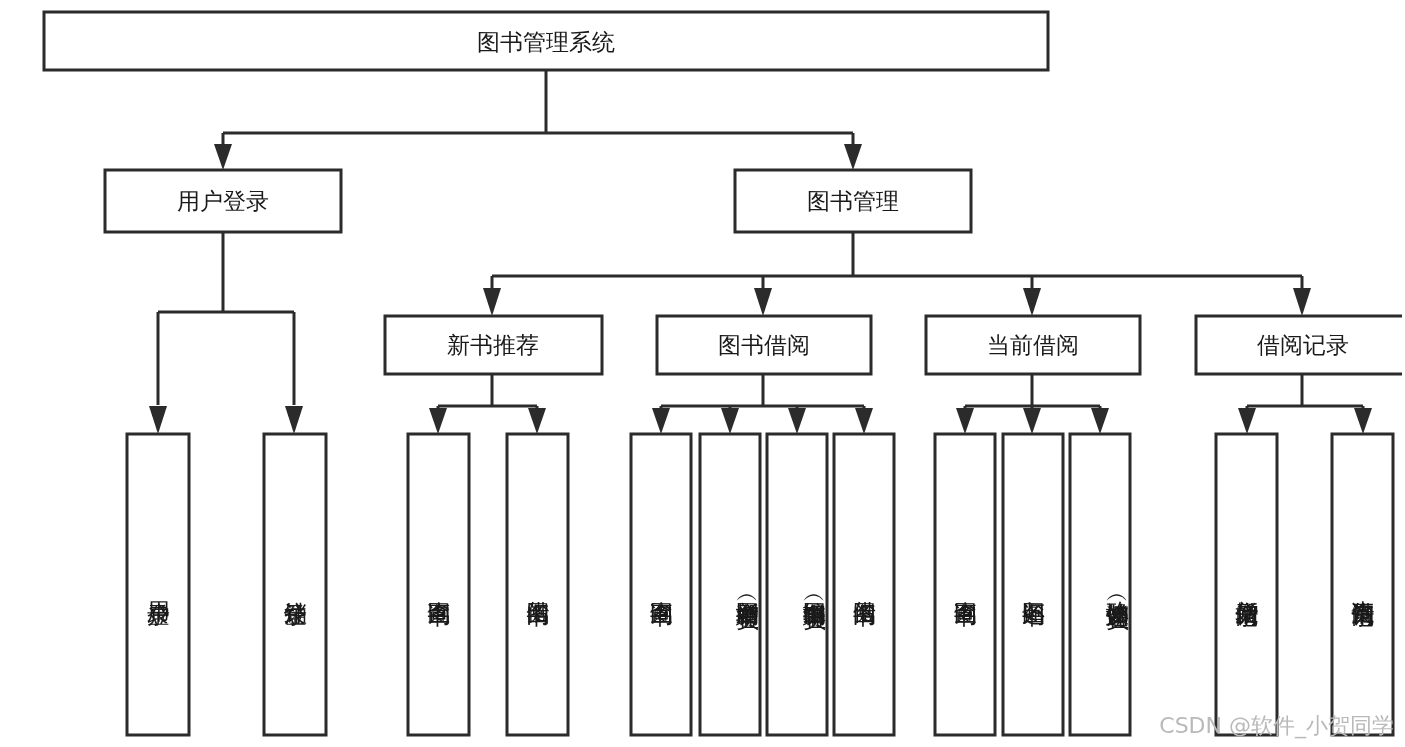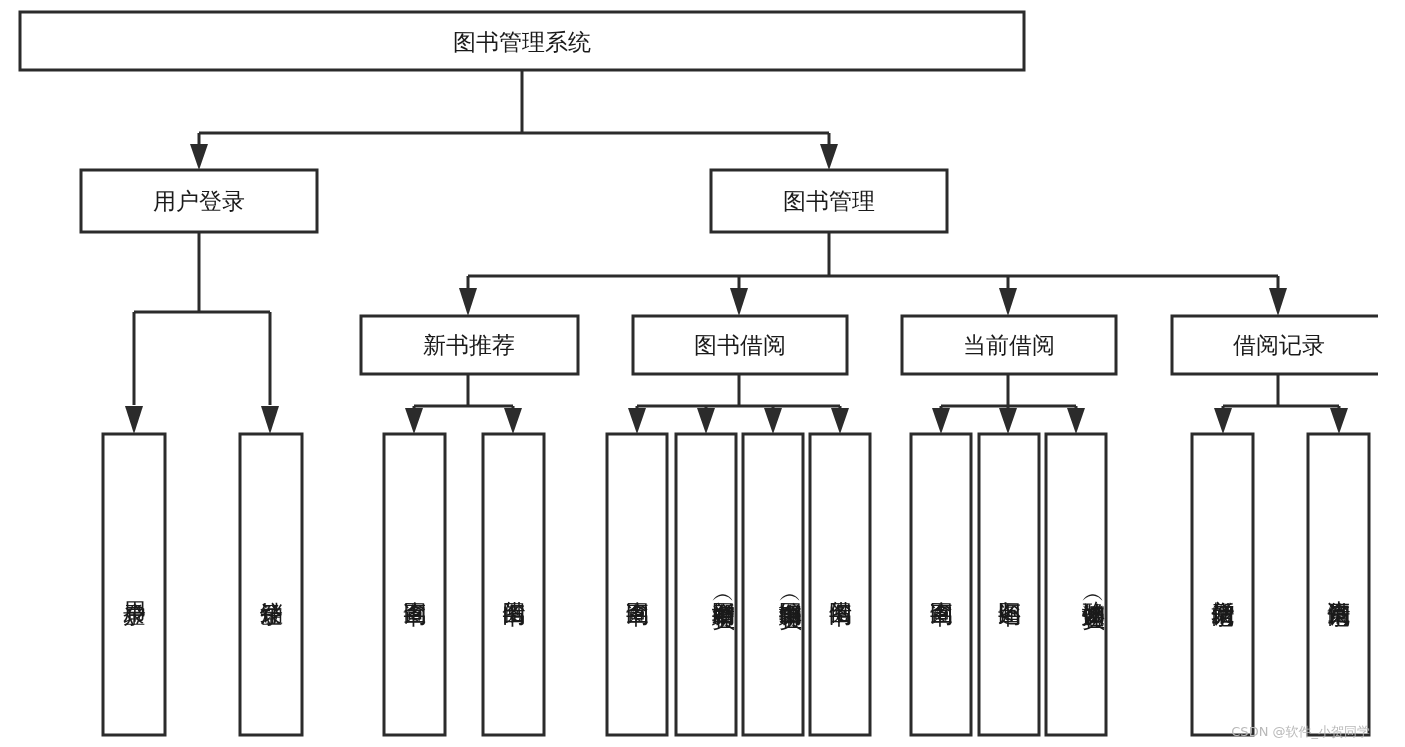--- a/index.html
+++ b/index.html
@@ -17,6 +17,7 @@
     height: 747px;
     background: #ffffff;
     overflow: hidden;
+    margin-left: 24px;
   }
   svg.diagram-svg {
     position: absolute;

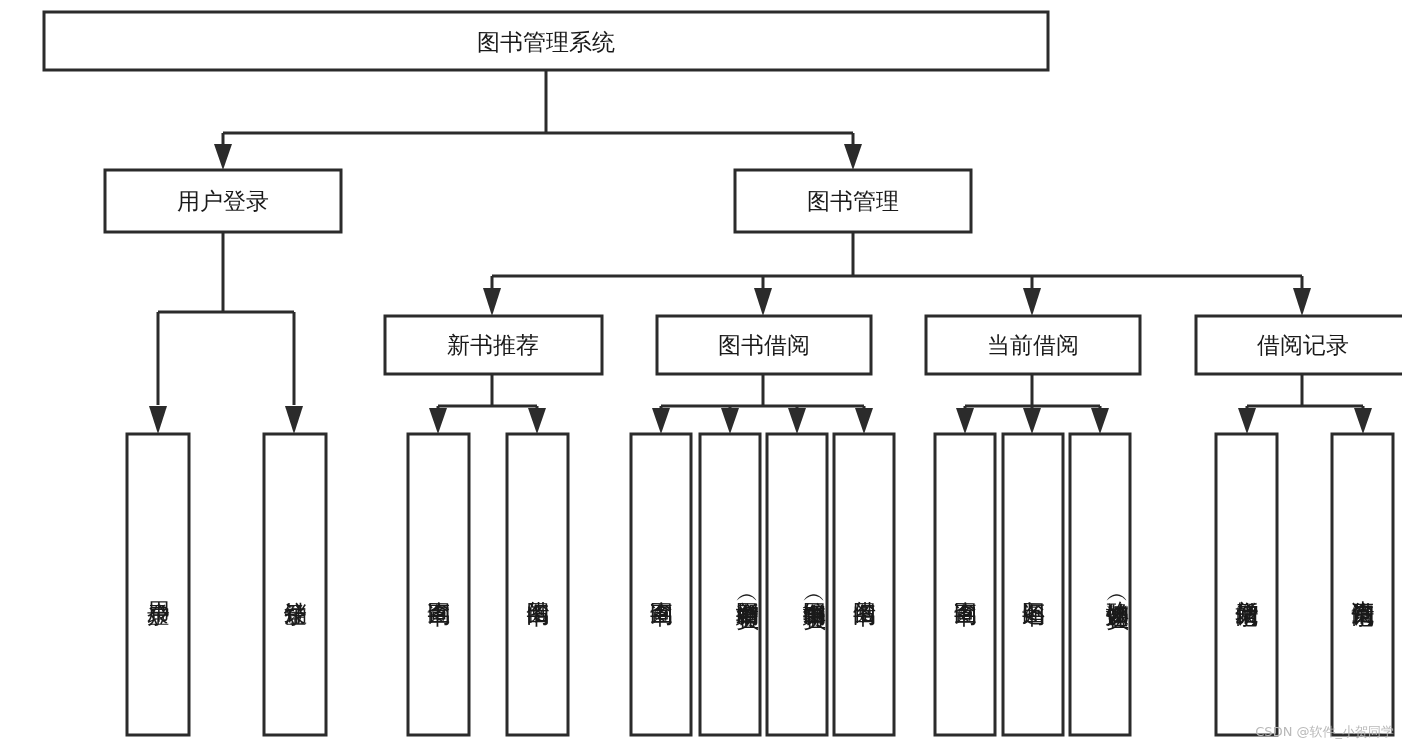--- a/index.html
+++ b/index.html
@@ -66,7 +66,7 @@
     right: 8px;
     bottom: 6px;
     font-family: "DejaVu Sans", "Liberation Sans", sans-serif;
-    font-size: 13px;
+    font-size: 22px;
     color: #b9b9b9;
     white-space: nowrap;
     pointer-events: none;

